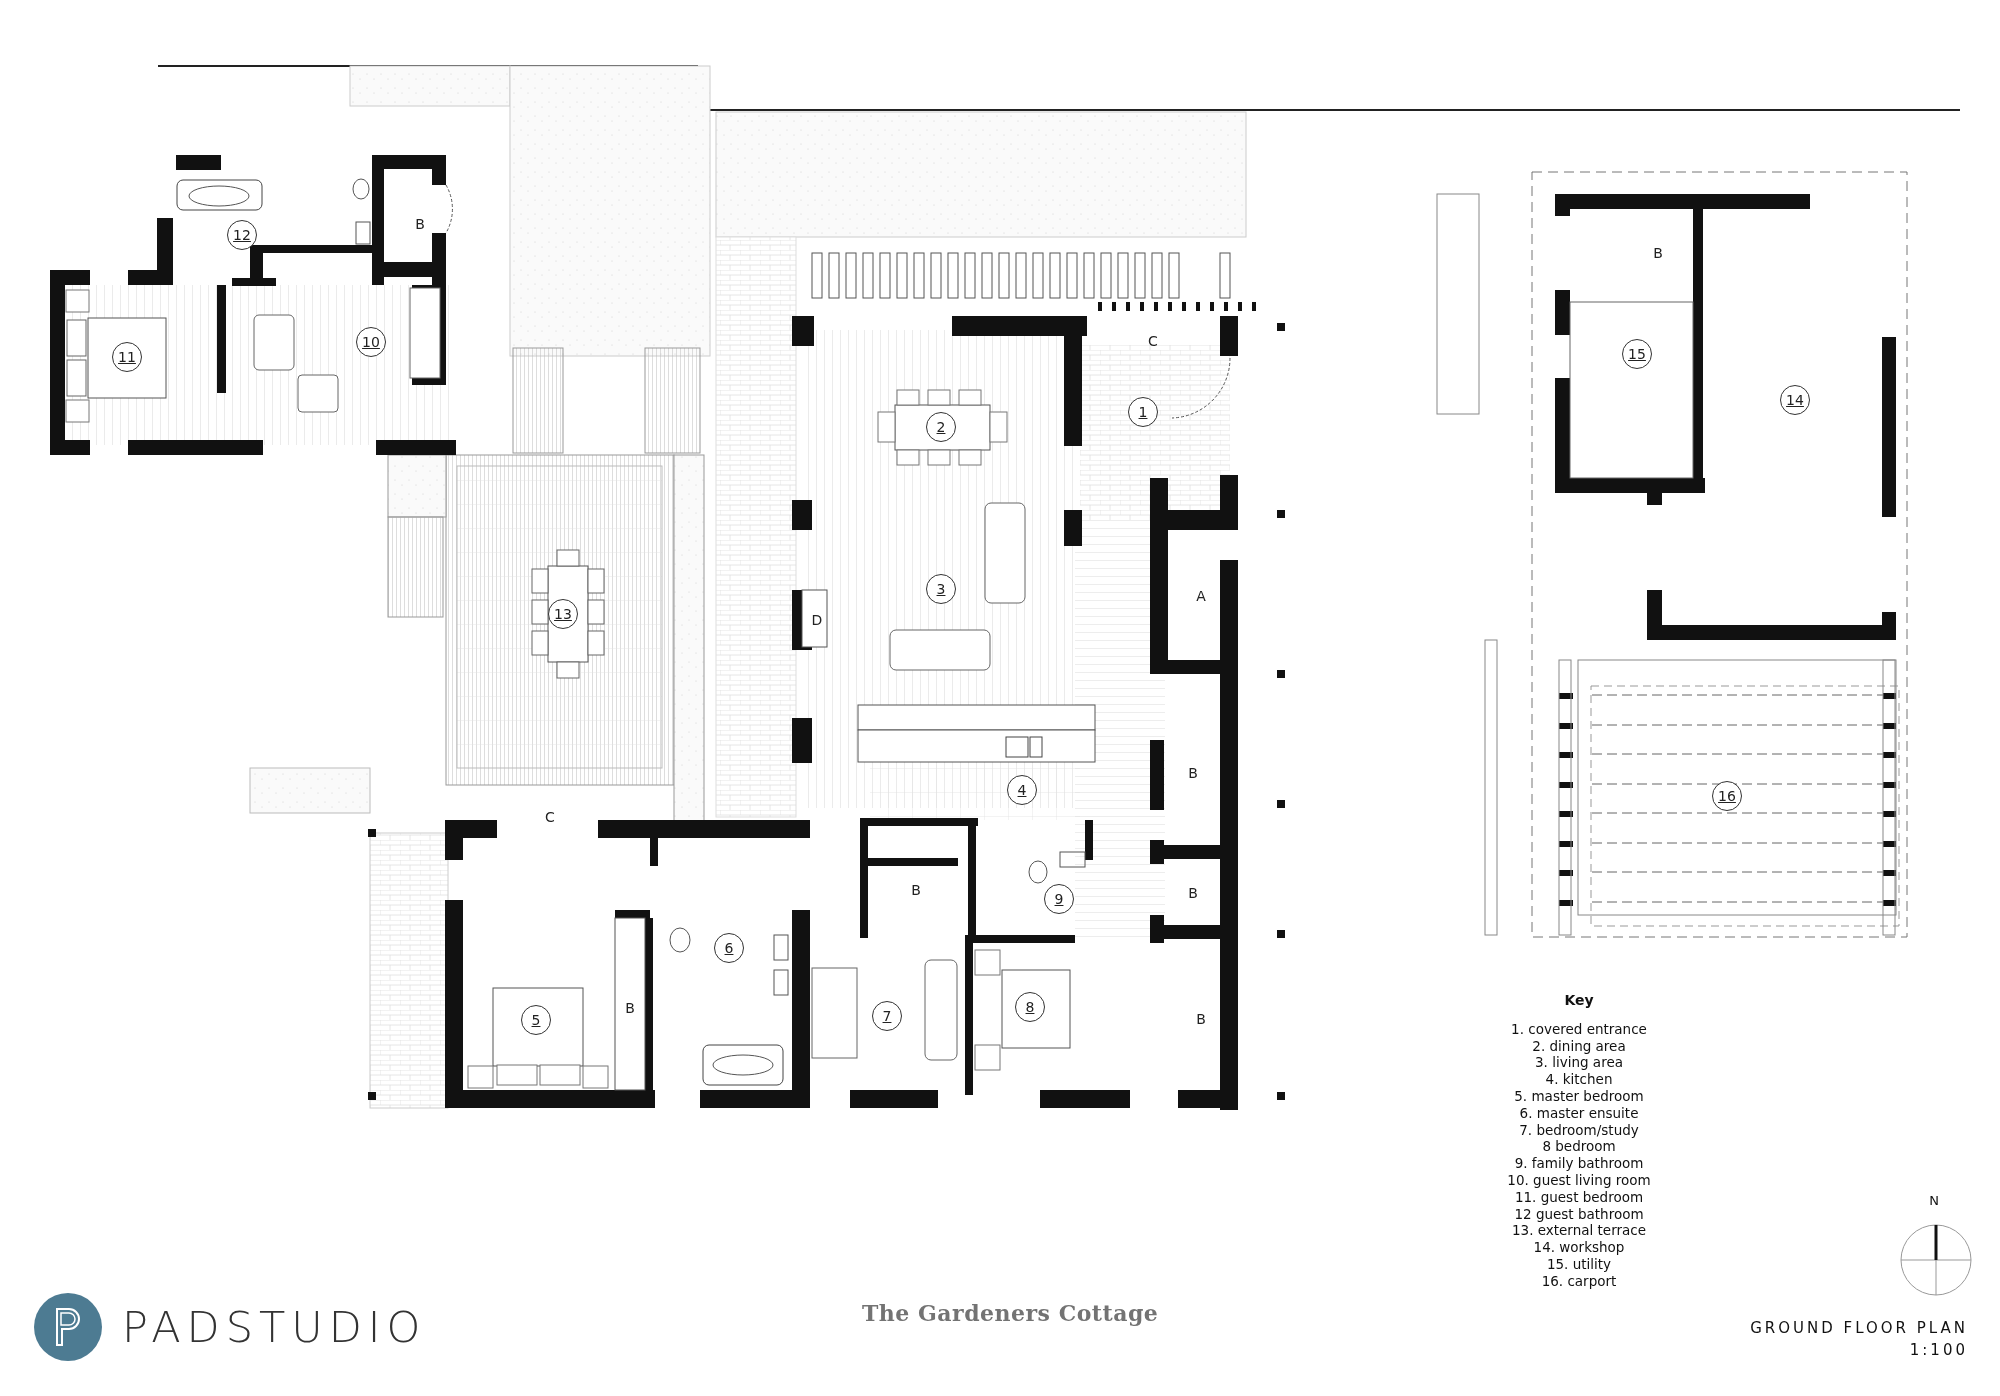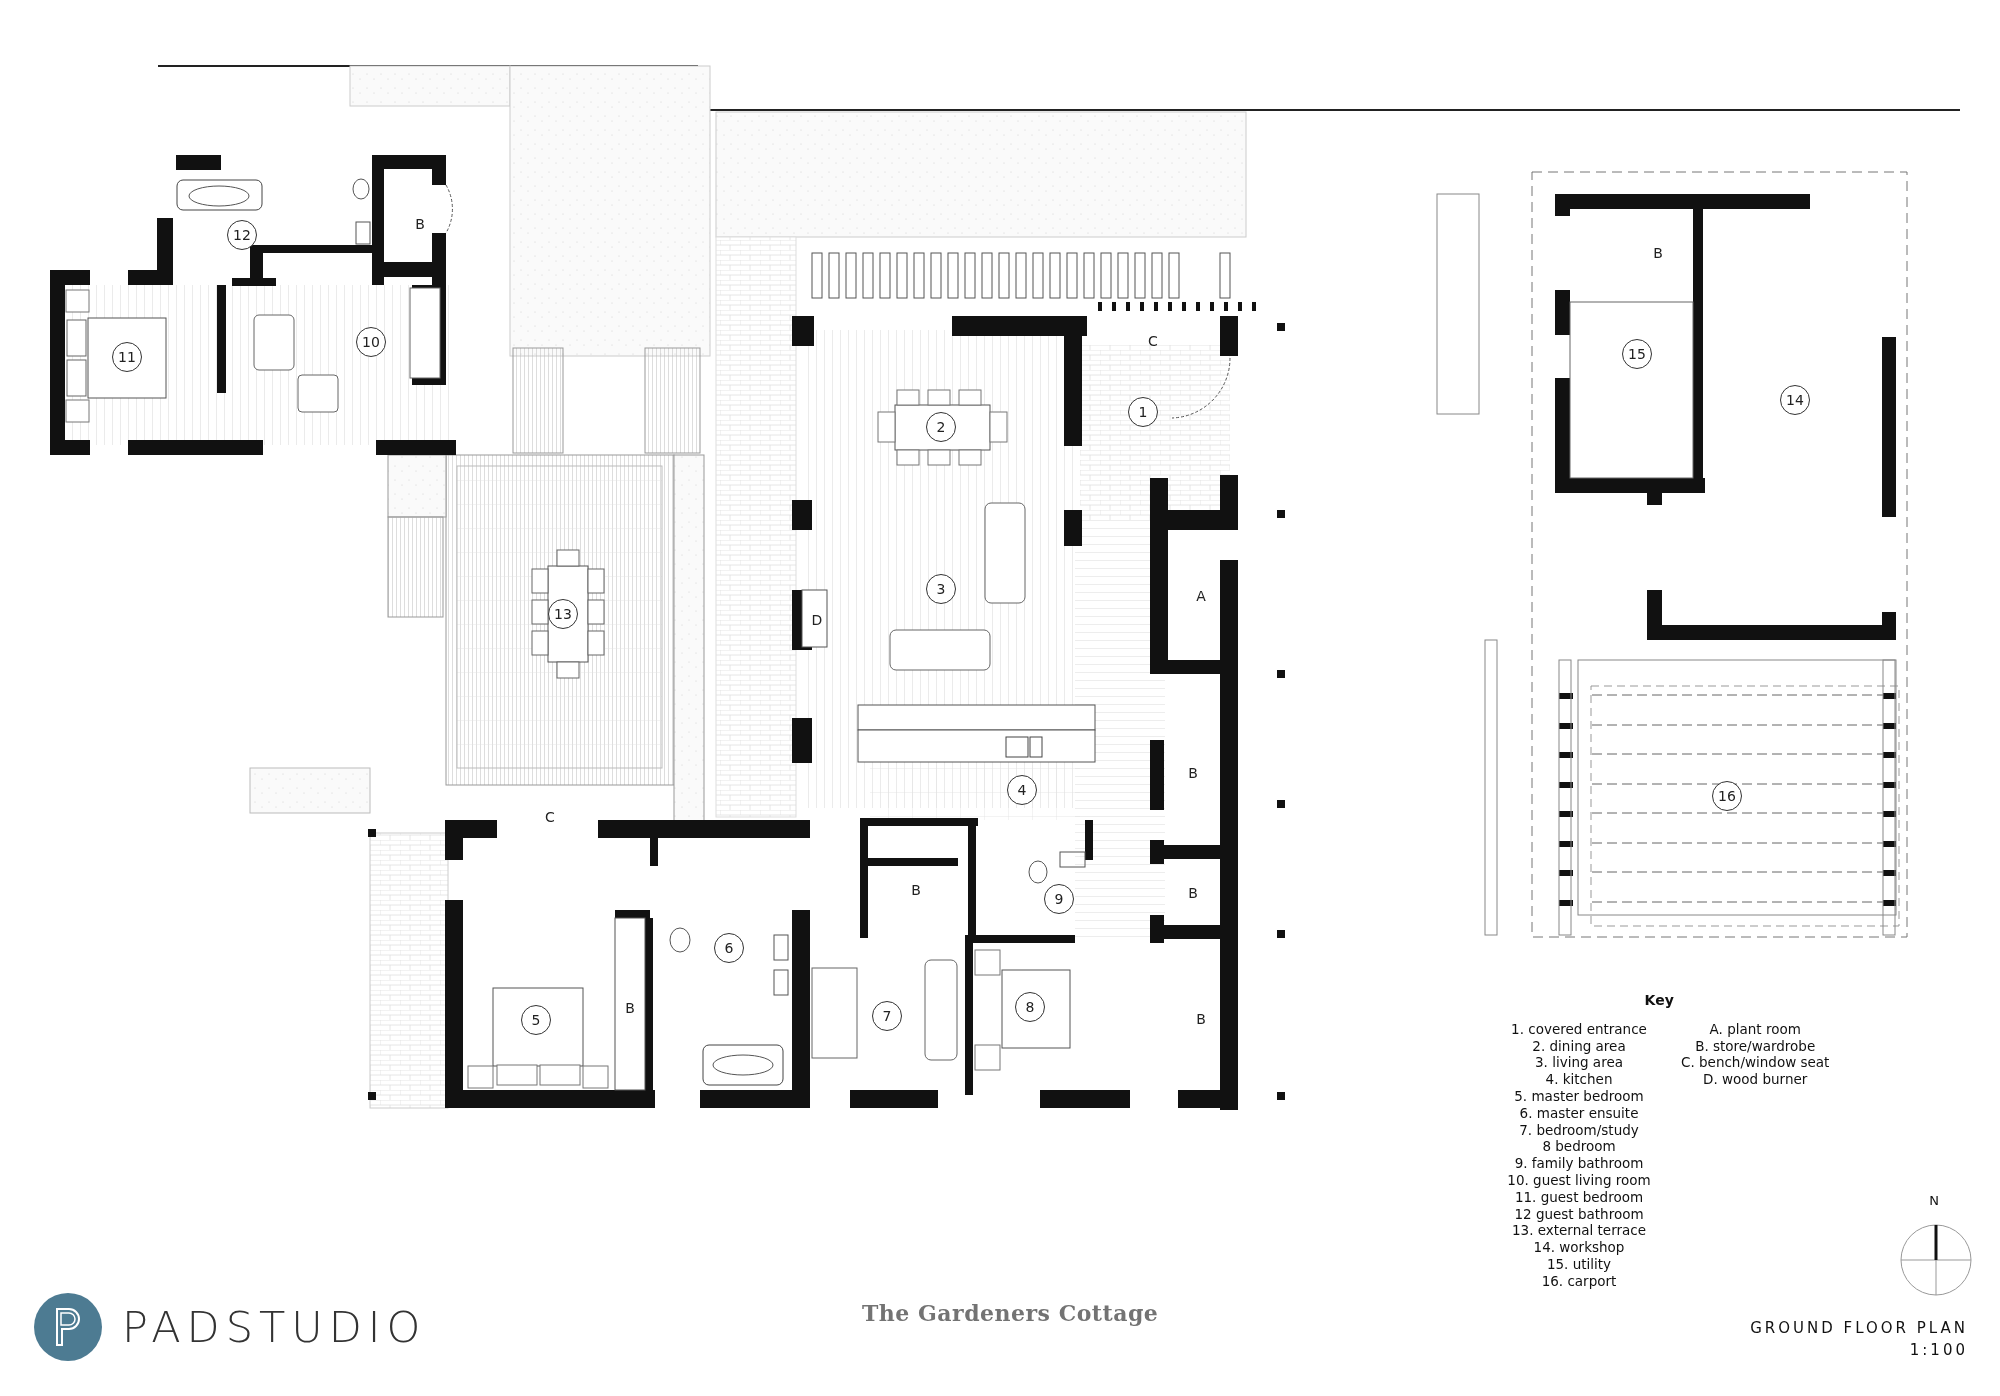--- a/index.html
+++ b/index.html
@@ -6,7 +6,7 @@
   body{width:2000px;height:1396px;position:relative;overflow:hidden;font-family:"DejaVu Sans",sans-serif;color:#111;}
   #plan{position:absolute;left:0;top:0;width:2000px;height:1396px;}
   .room-tag{position:absolute;width:28px;height:28px;border:1.2px solid #333;border-radius:50%;background:#fff;
-    display:flex;align-items:center;justify-content:center;font-size:14px;color:#222;transform:translate(-50%,-50%);}
+    display:flex;align-items:center;justify-content:center;font-size:14px;color:#222;transform:translate(-50%,-50%);text-decoration:underline;}
   .letter-tag{position:absolute;font-size:14px;color:#222;transform:translate(-50%,-50%);}
   .key{position:absolute;left:1489px;top:992px;font-size:13.5px;line-height:16.8px;color:#111;text-align:center;}
   .key h4{margin:0 0 12px 0;font-size:14px;font-weight:bold;}

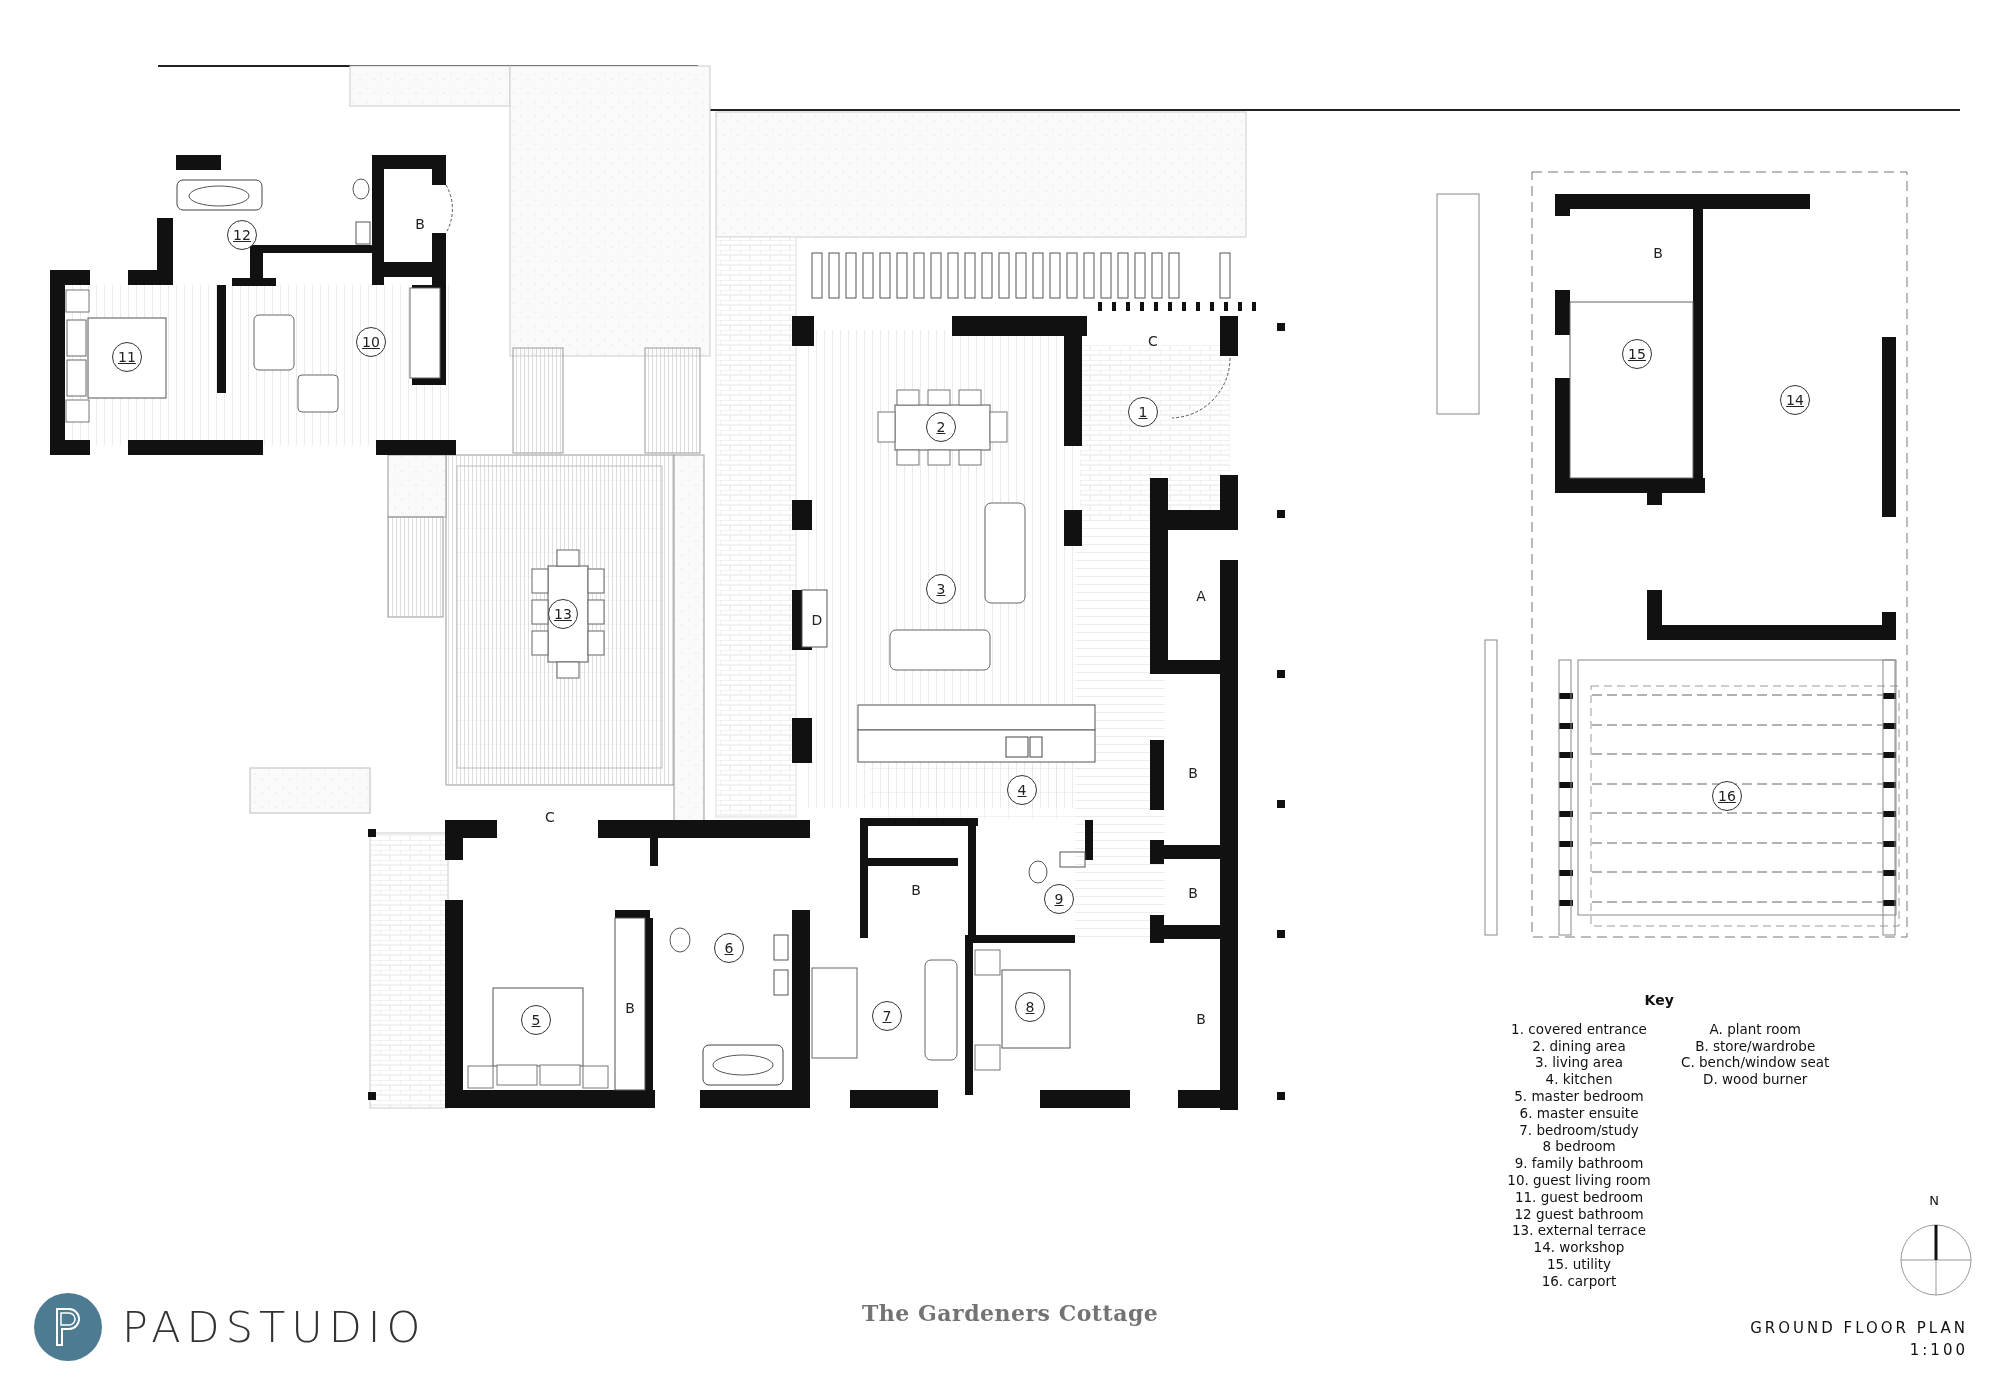--- a/index.html
+++ b/index.html
@@ -380,12 +380,6 @@
       <div class="row">15. utility</div>
       <div class="row">16. carport</div>
     </div>
-    <div>
-      <div class="row">A. plant room</div>
-      <div class="row">B. store/wardrobe</div>
-      <div class="row">C. bench/window seat</div>
-      <div class="row">D. wood burner</div>
-    </div>
   </div>
 </div>
 

